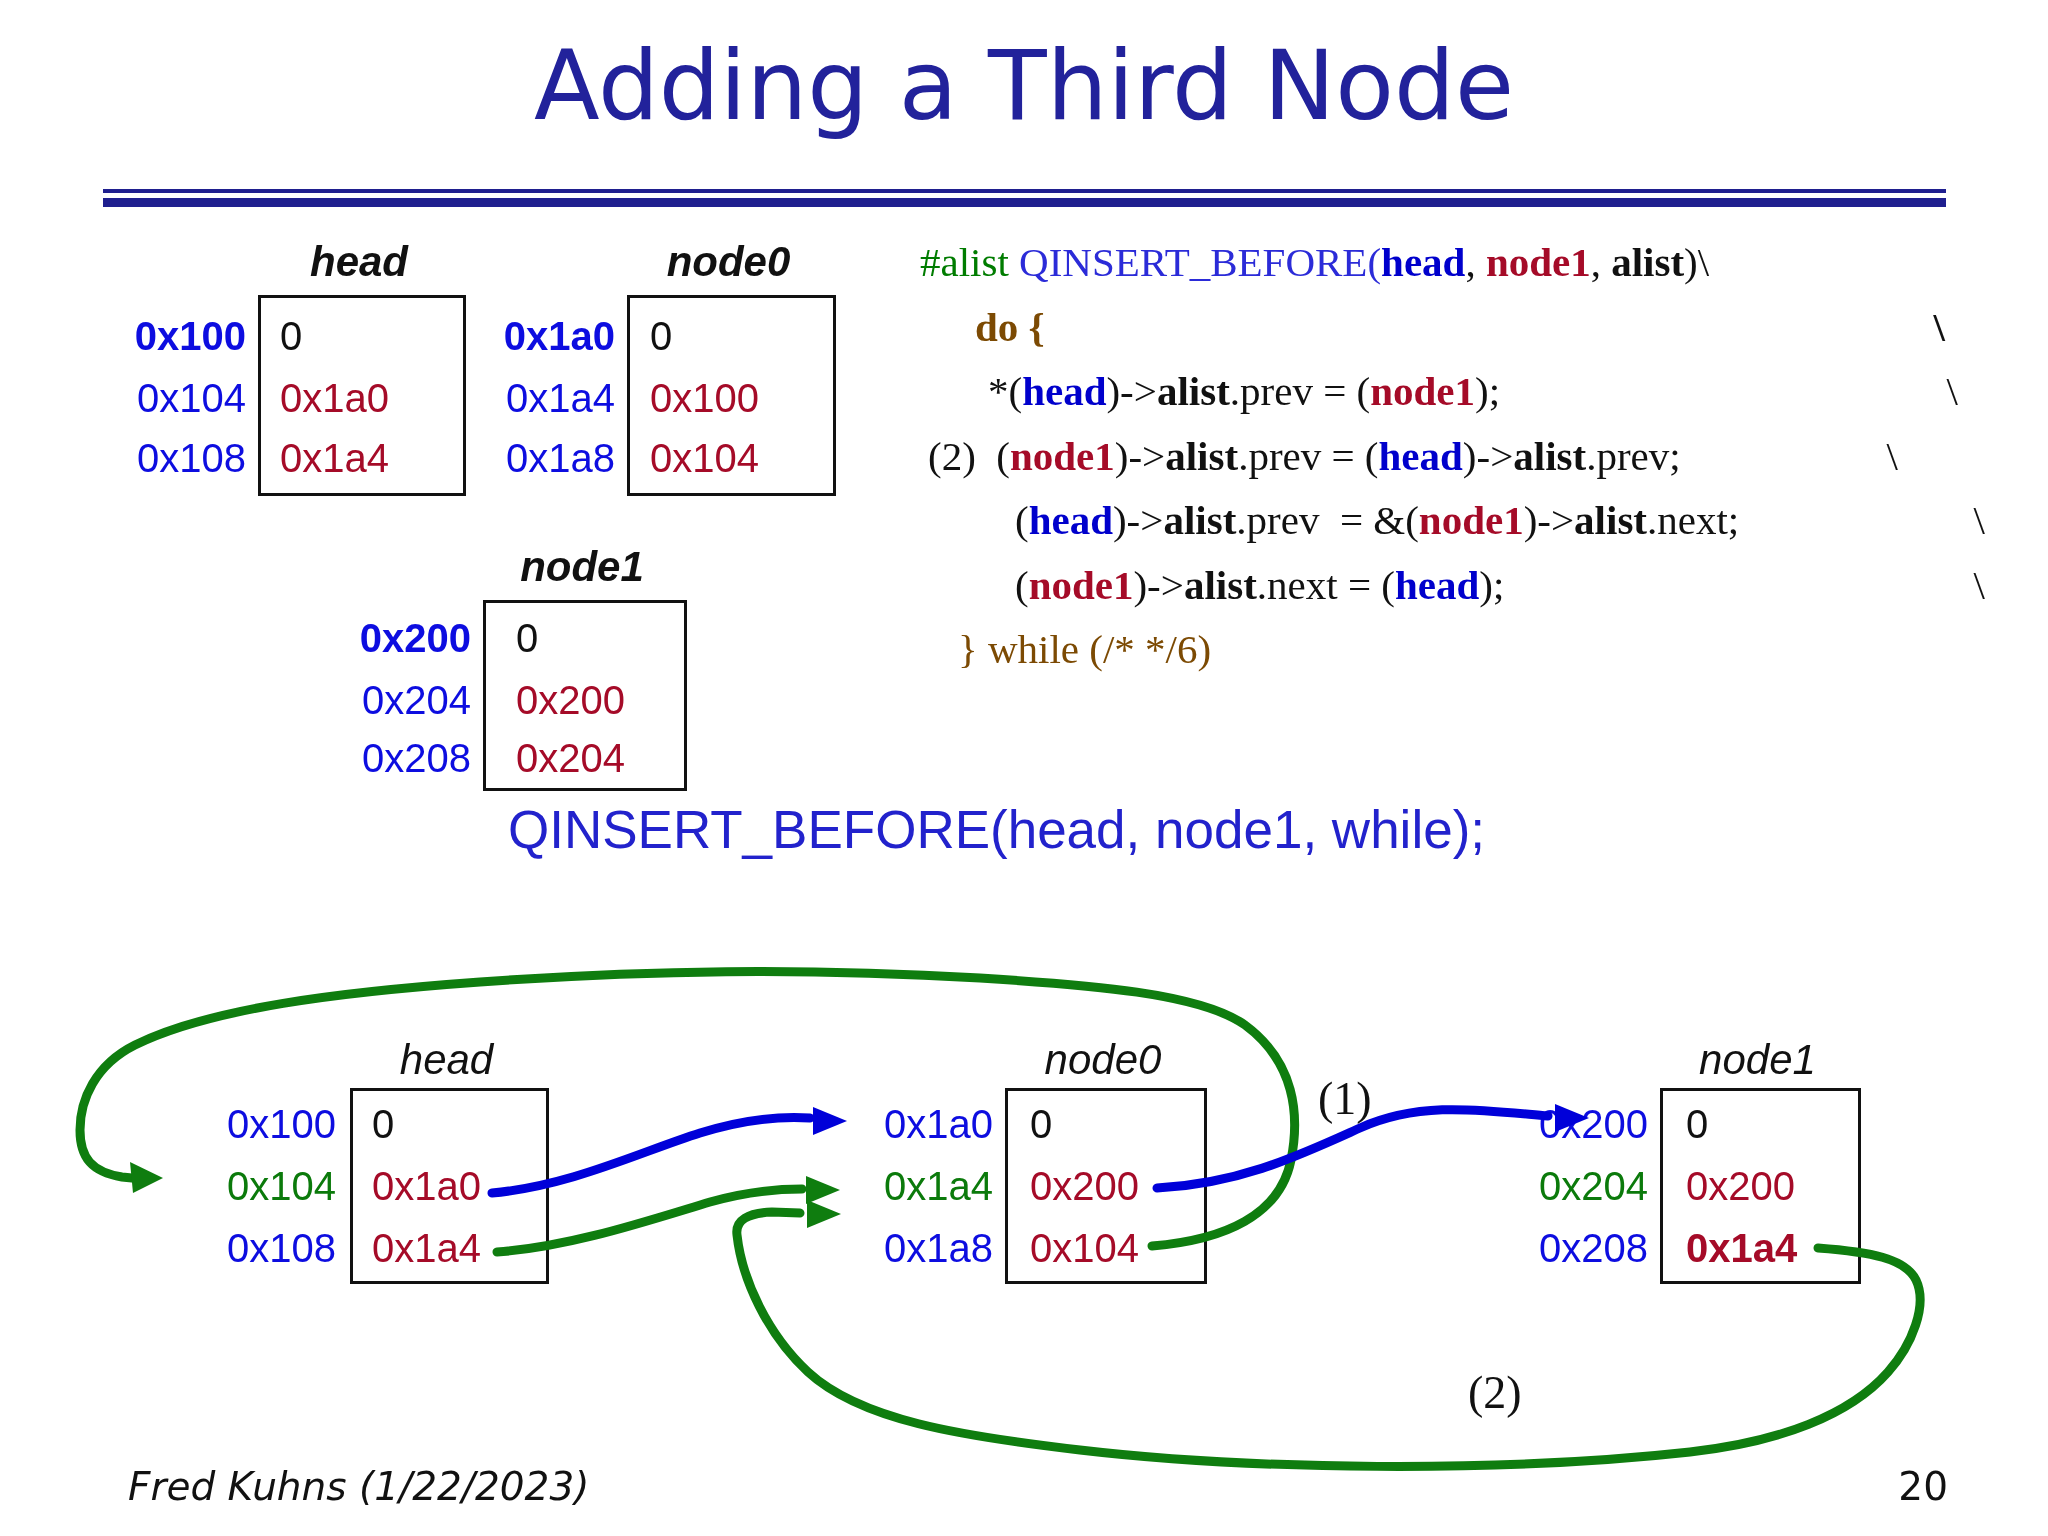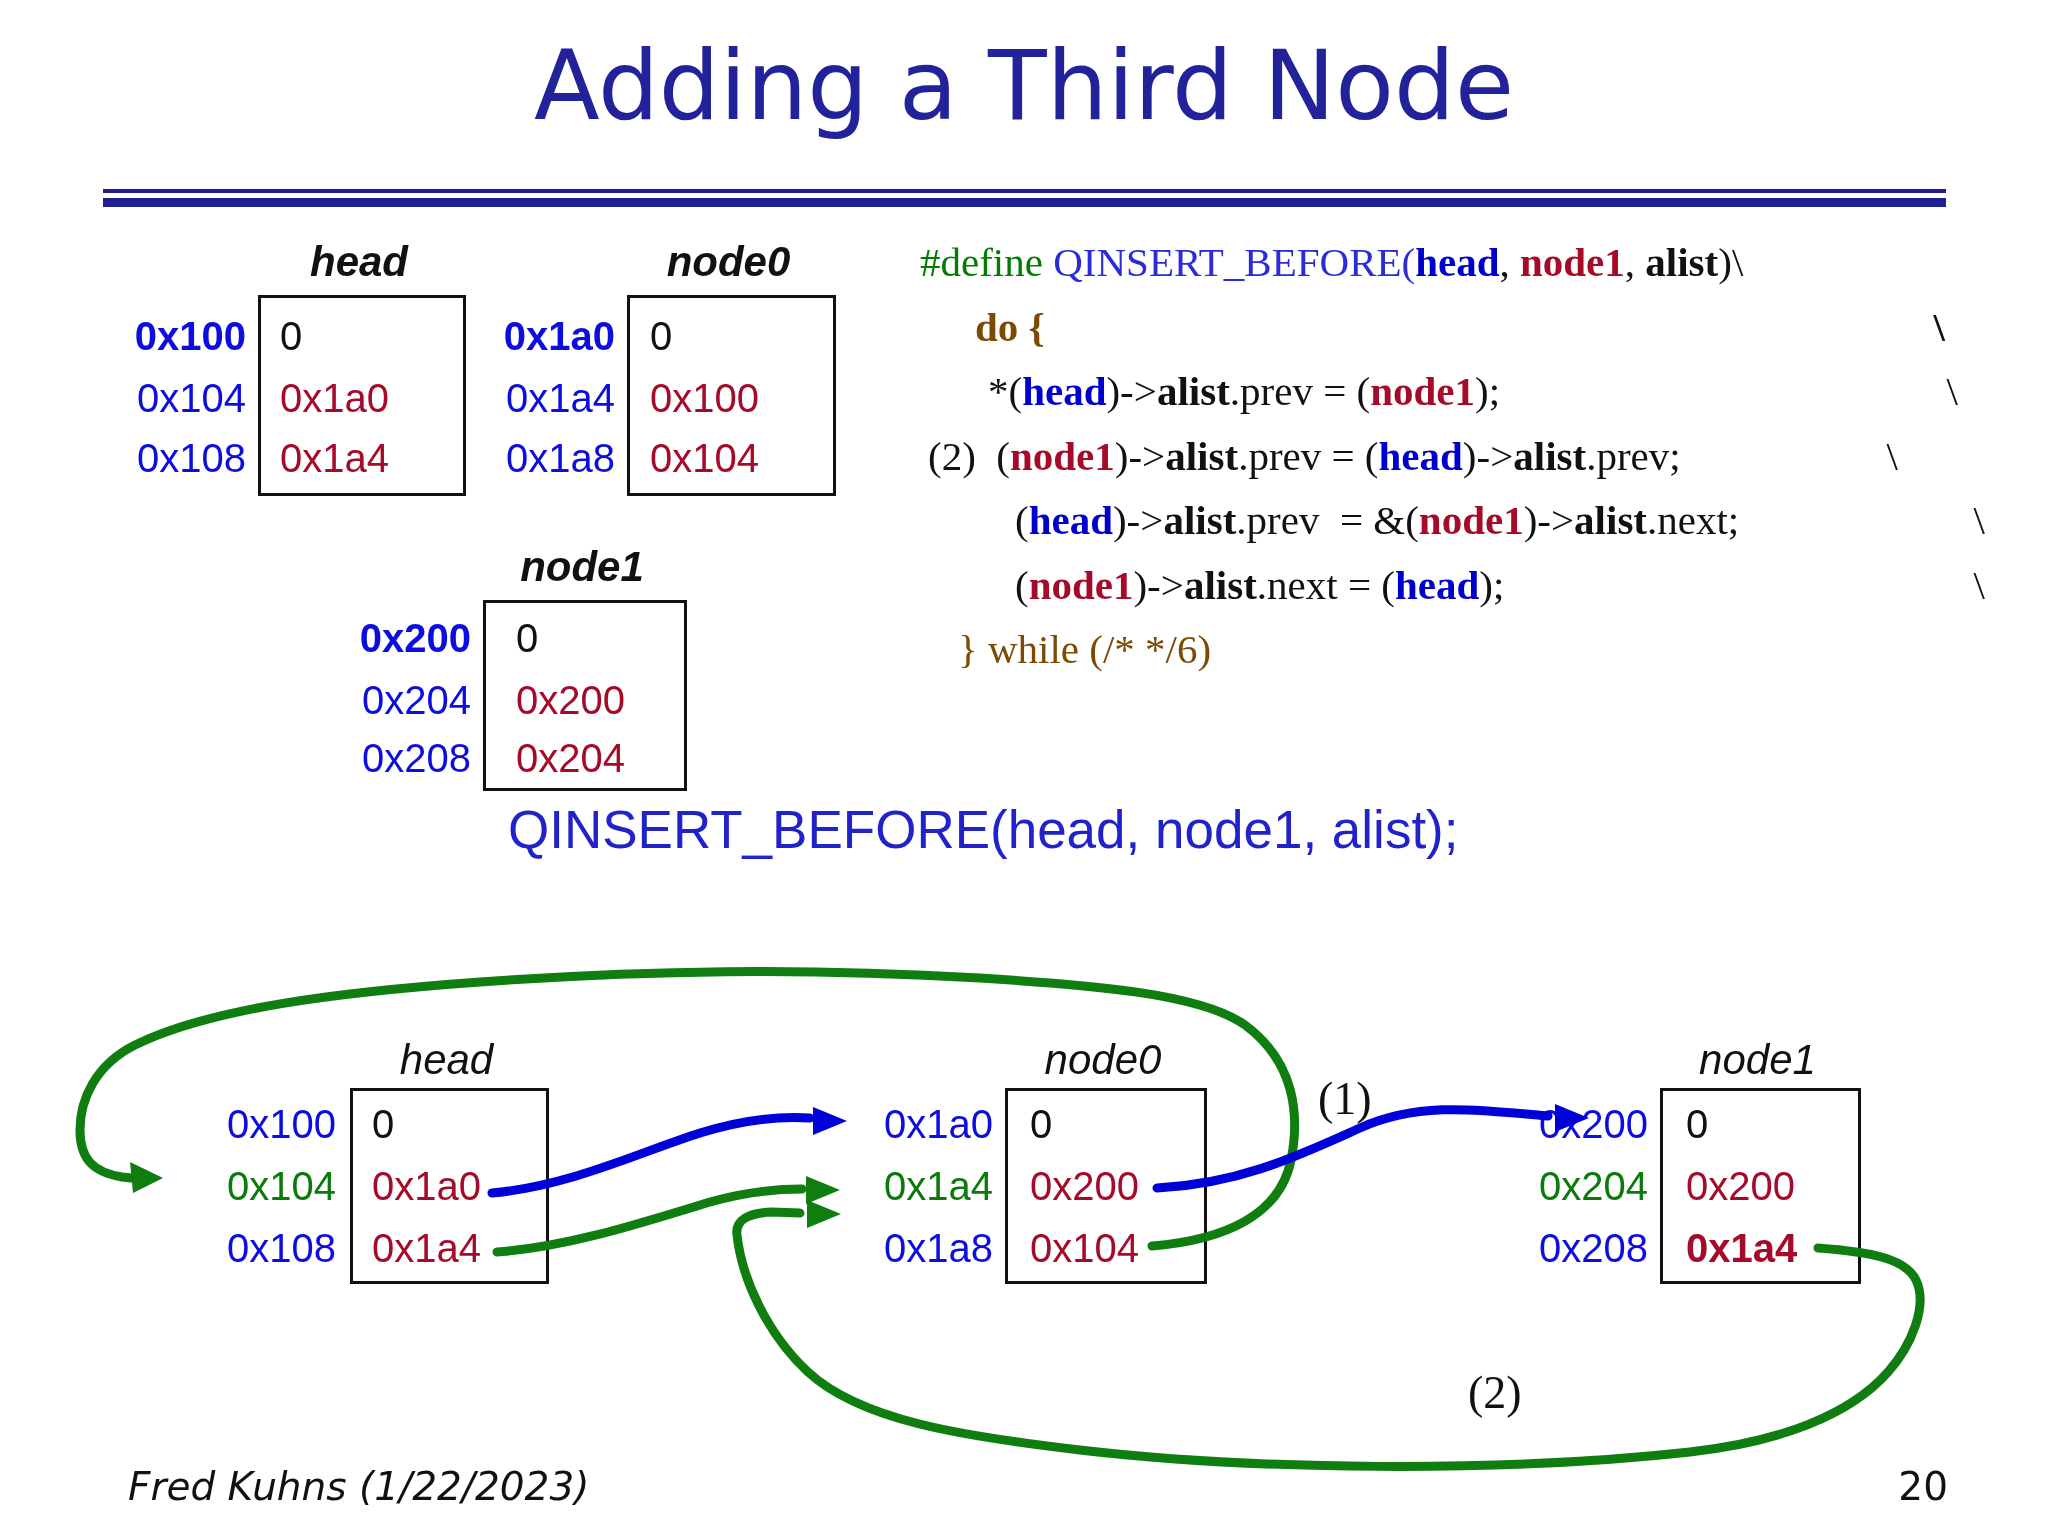--- a/index.html
+++ b/index.html
@@ -106,7 +106,7 @@
       <div class="val c-red b" style="left: 1686px; top: 1226px;">0x1a4</div>
     </div>
   <div id="code">
-      <div class="code-line" style="top: 234px; padding-left: 0px;"><span class="k-green">#define </span><span class="k-blue">QINSERT_BEFORE(</span><span class="k-bblue">head</span><span class="k-plain">, </span><span class="k-bred">node1</span><span class="k-plain">, </span><span class="k-bblack">alist</span><span class="k-plain">)\</span></div>
+      <div class="code-line" style="top: 234px; padding-left: 0px;"><span class="k-green">#alist </span><span class="k-blue">QINSERT_BEFORE(</span><span class="k-bblue">head</span><span class="k-plain">, </span><span class="k-bred">node1</span><span class="k-plain">, </span><span class="k-bblack">alist</span><span class="k-plain">)\</span></div>
       <div class="code-line" style="top: 299px; padding-left: 55px; font-weight: bold;"><span class="k-brown">do {</span><span class="cont">\</span></div>
       <div class="code-line" style="top: 363px; padding-left: 68px;"><span class="k-plain">*(</span><span class="k-bblue">head</span><span class="k-plain">)-&gt;</span><span class="k-bblack">alist</span><span class="k-plain">.prev = (</span><span class="k-bred">node1</span><span class="k-plain">);</span><span class="cont">\</span></div>
       <div class="code-line" style="top: 428px; padding-left: 8px;"><span class="k-plain">(2)  (</span><span class="k-bred">node1</span><span class="k-plain">)-&gt;</span><span class="k-bblack">alist</span><span class="k-plain">.prev = (</span><span class="k-bblue">head</span><span class="k-plain">)-&gt;</span><span class="k-bblack">alist</span><span class="k-plain">.prev;</span><span class="cont">\</span></div>

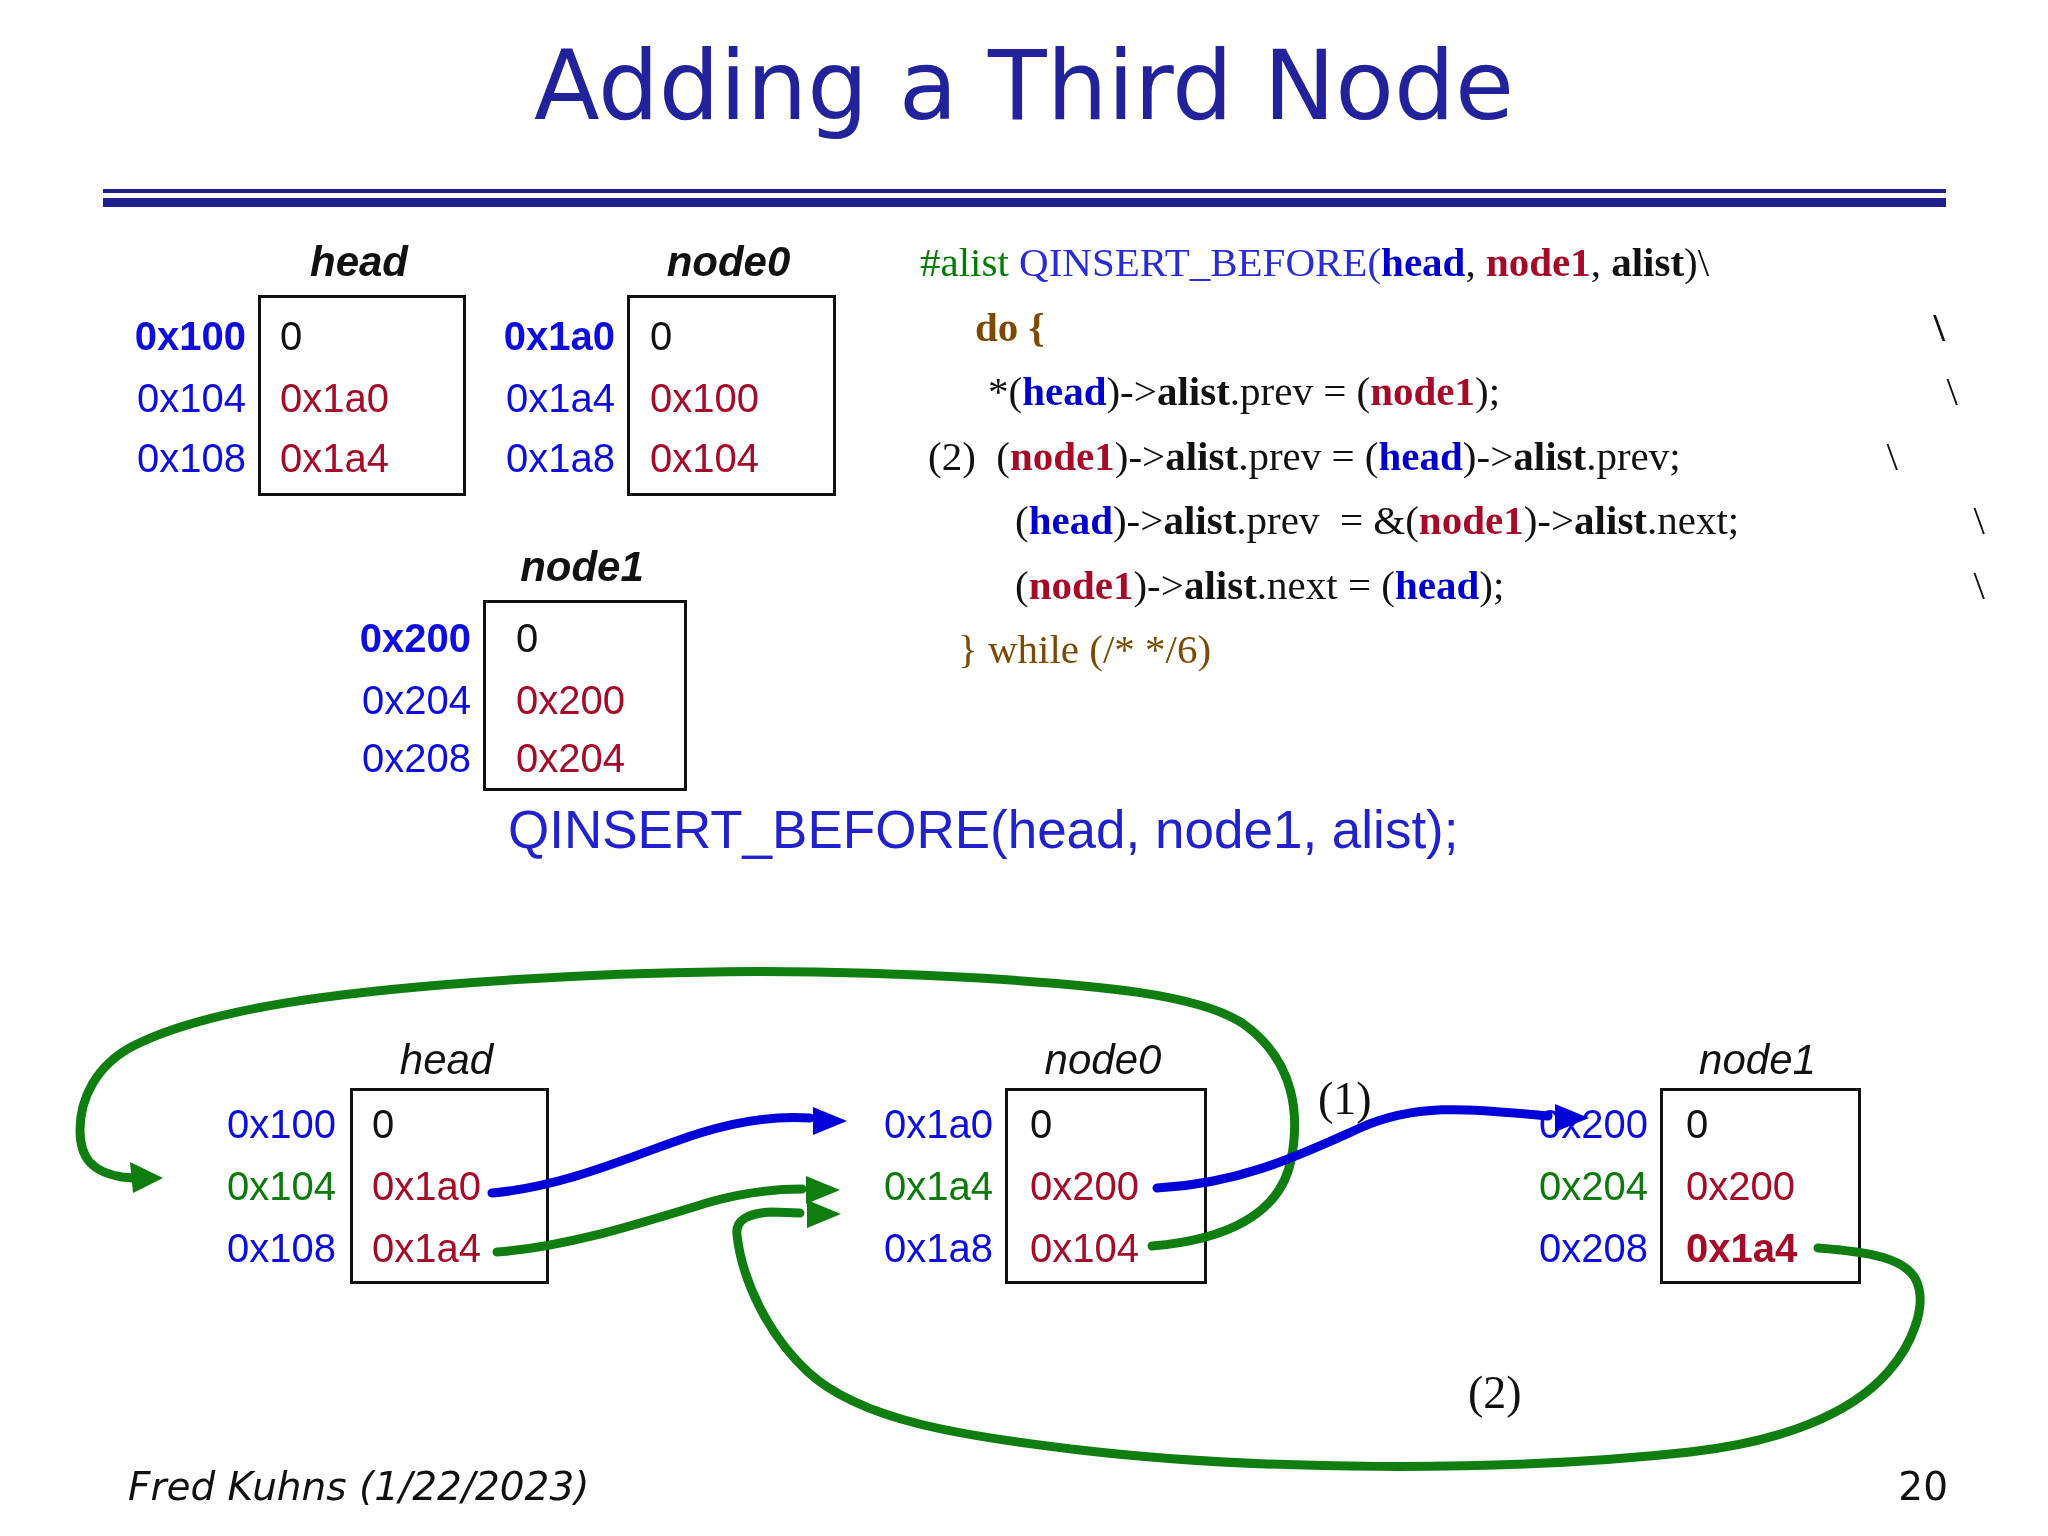--- a/index.html
+++ b/index.html
@@ -115,7 +115,7 @@
       <div class="code-line" style="top: 621px; padding-left: 38px;"><span class="k-brown">} while (/* */6)</span></div>
     </div>
 
-  <div class="call">QINSERT_BEFORE(head, node1, alist);</div>
+  <div class="call">QINSERT_BEFORE(head, node1, while);</div>
 
   <div class="ann ann1">(1)</div>
   <div class="ann ann2">(2)</div>

